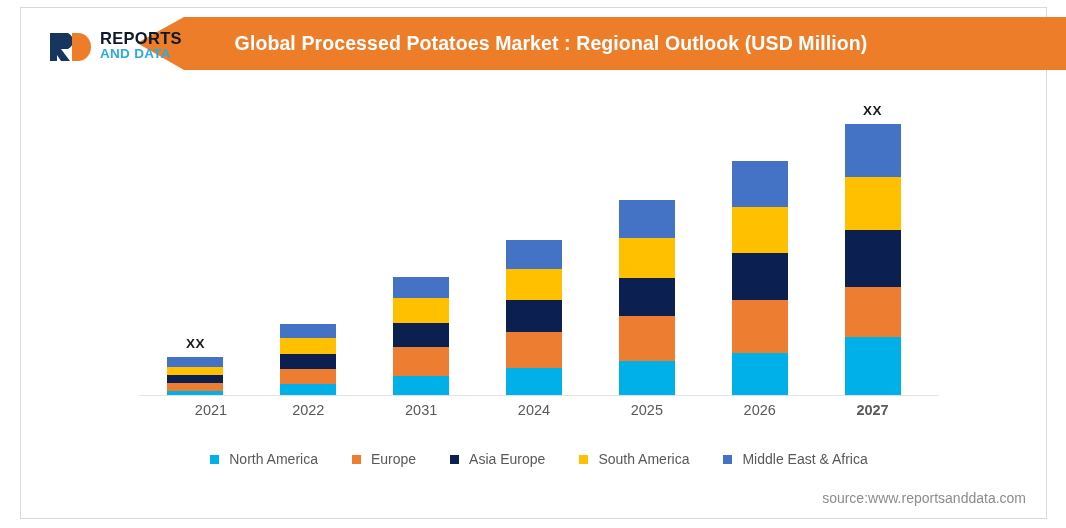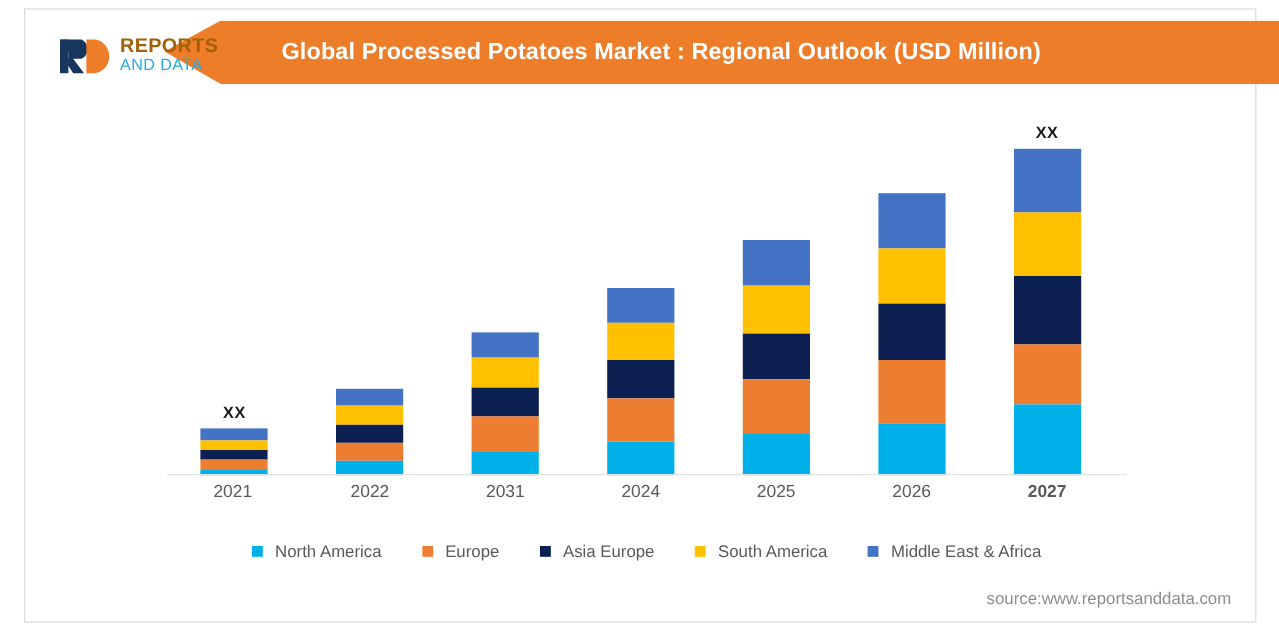--- a/index.html
+++ b/index.html
@@ -82,7 +82,7 @@
   .logo-line1 {
     font-size: 16.5px;
     font-weight: bold;
-    color: #a16207;
+    color: #0f172a;
     letter-spacing: 0.3px;
   }
   .logo-line2 {

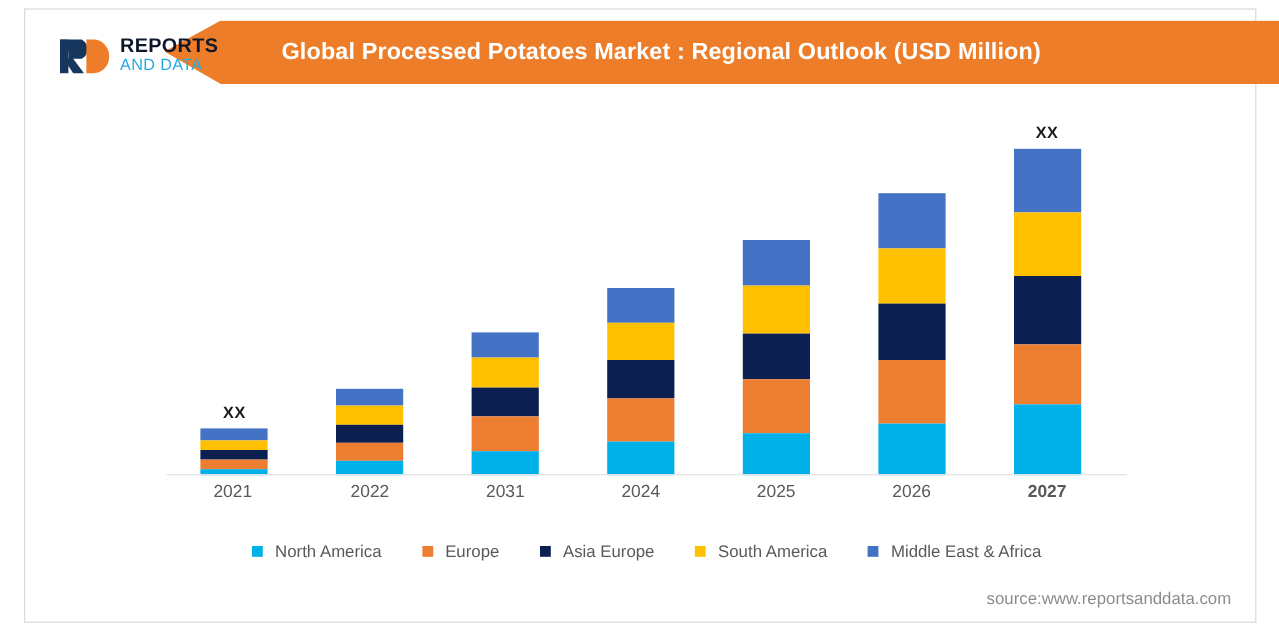--- a/index.html
+++ b/index.html
@@ -87,7 +87,7 @@
   }
   .logo-line2 {
     font-size: 13.5px;
-    font-weight: normal;
+    font-weight: bold;
     color: #29abe2;
     letter-spacing: 0.3px;
   }

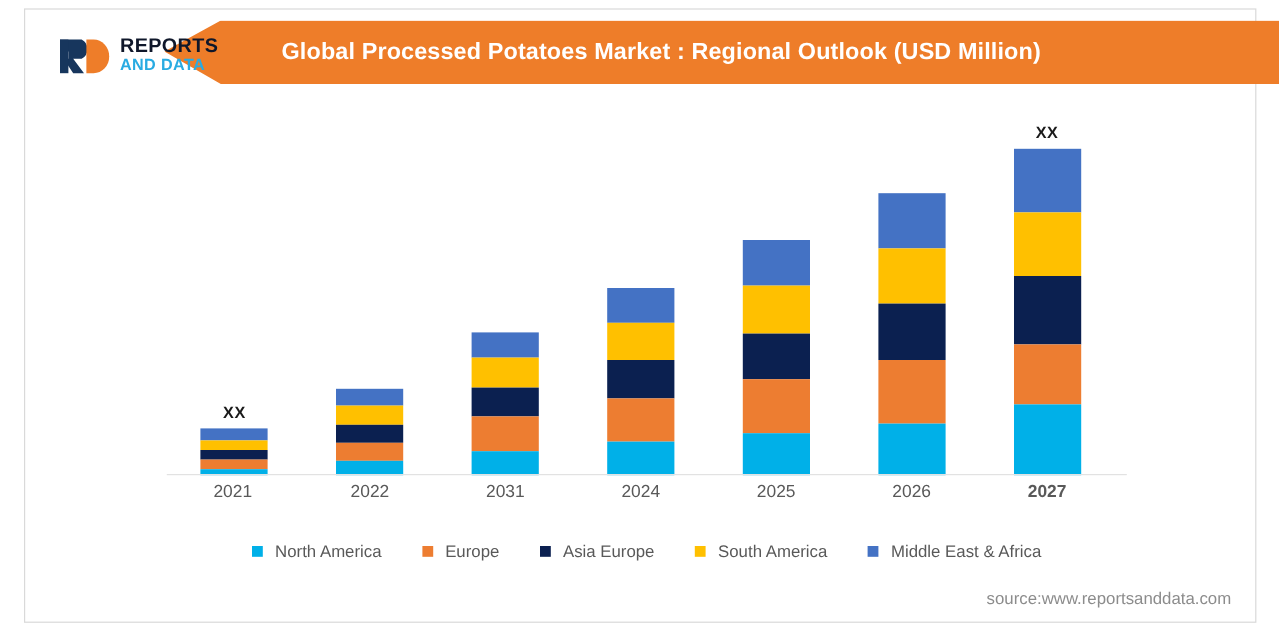--- a/index.html
+++ b/index.html
@@ -280,7 +280,7 @@
     <div class="baseline"></div>
 
     <div class="xaxis">
-        <div class="xtick" style="left: 13px;">2021</div>
+        <div class="xtick" style="left: 30px;">2021</div>
         <div class="xtick" style="left: 127.286px;">2022</div>
         <div class="xtick" style="left: 240.143px;">2031</div>
         <div class="xtick" style="left: 353px;">2024</div>

